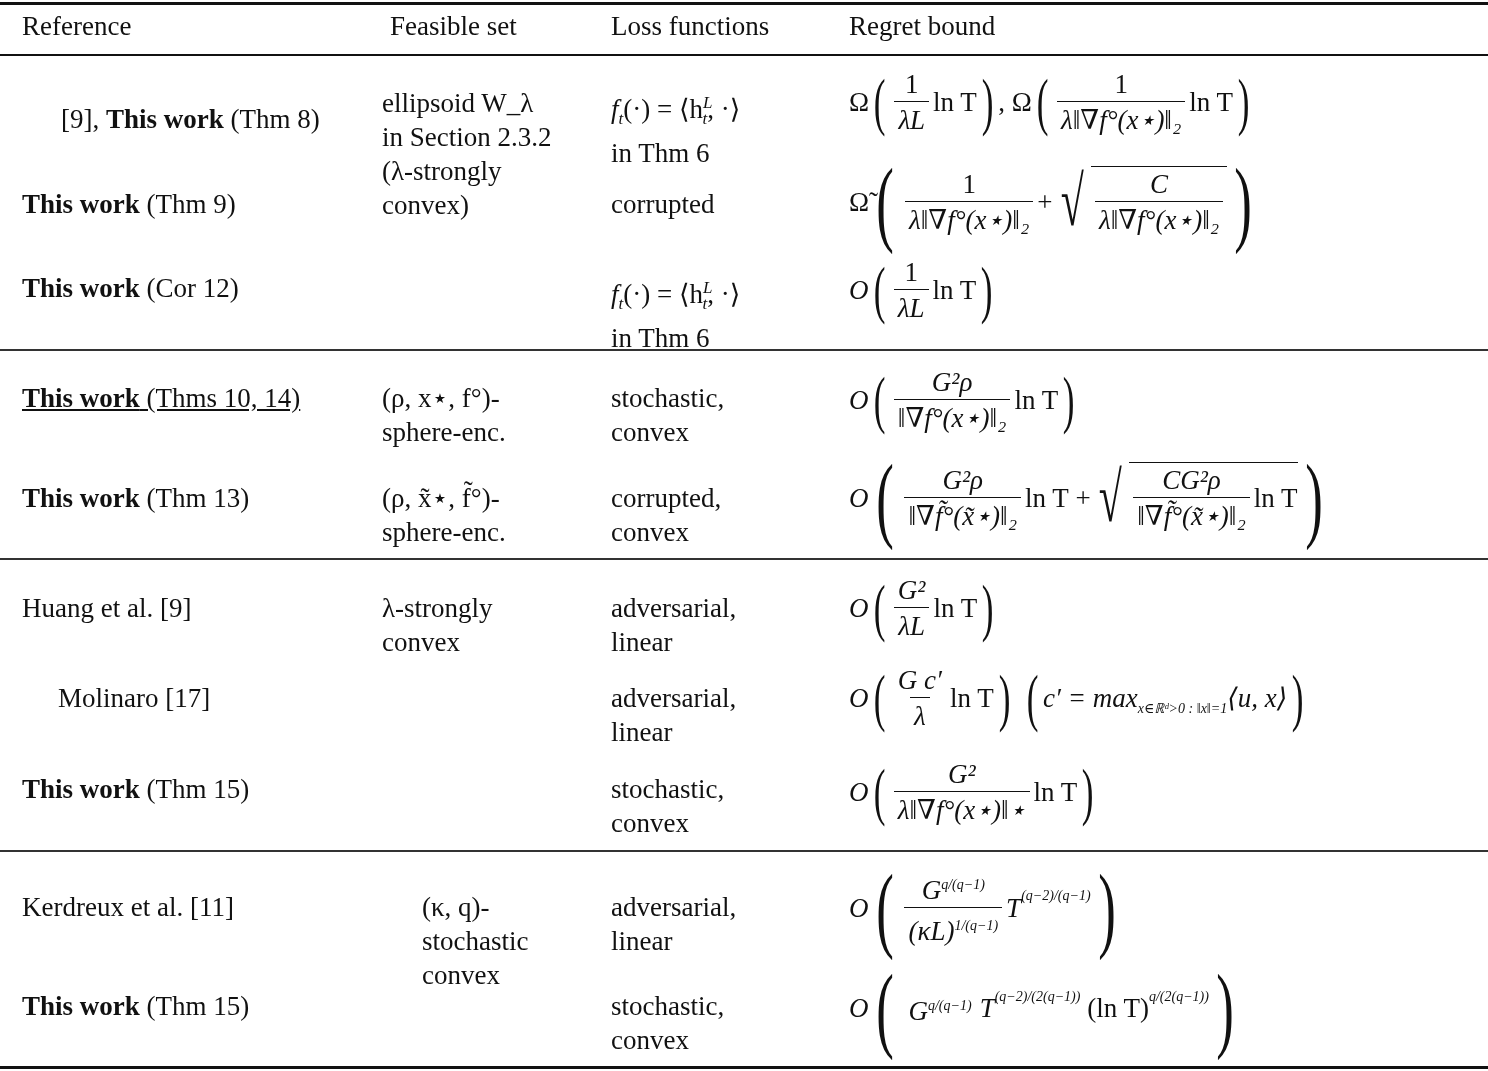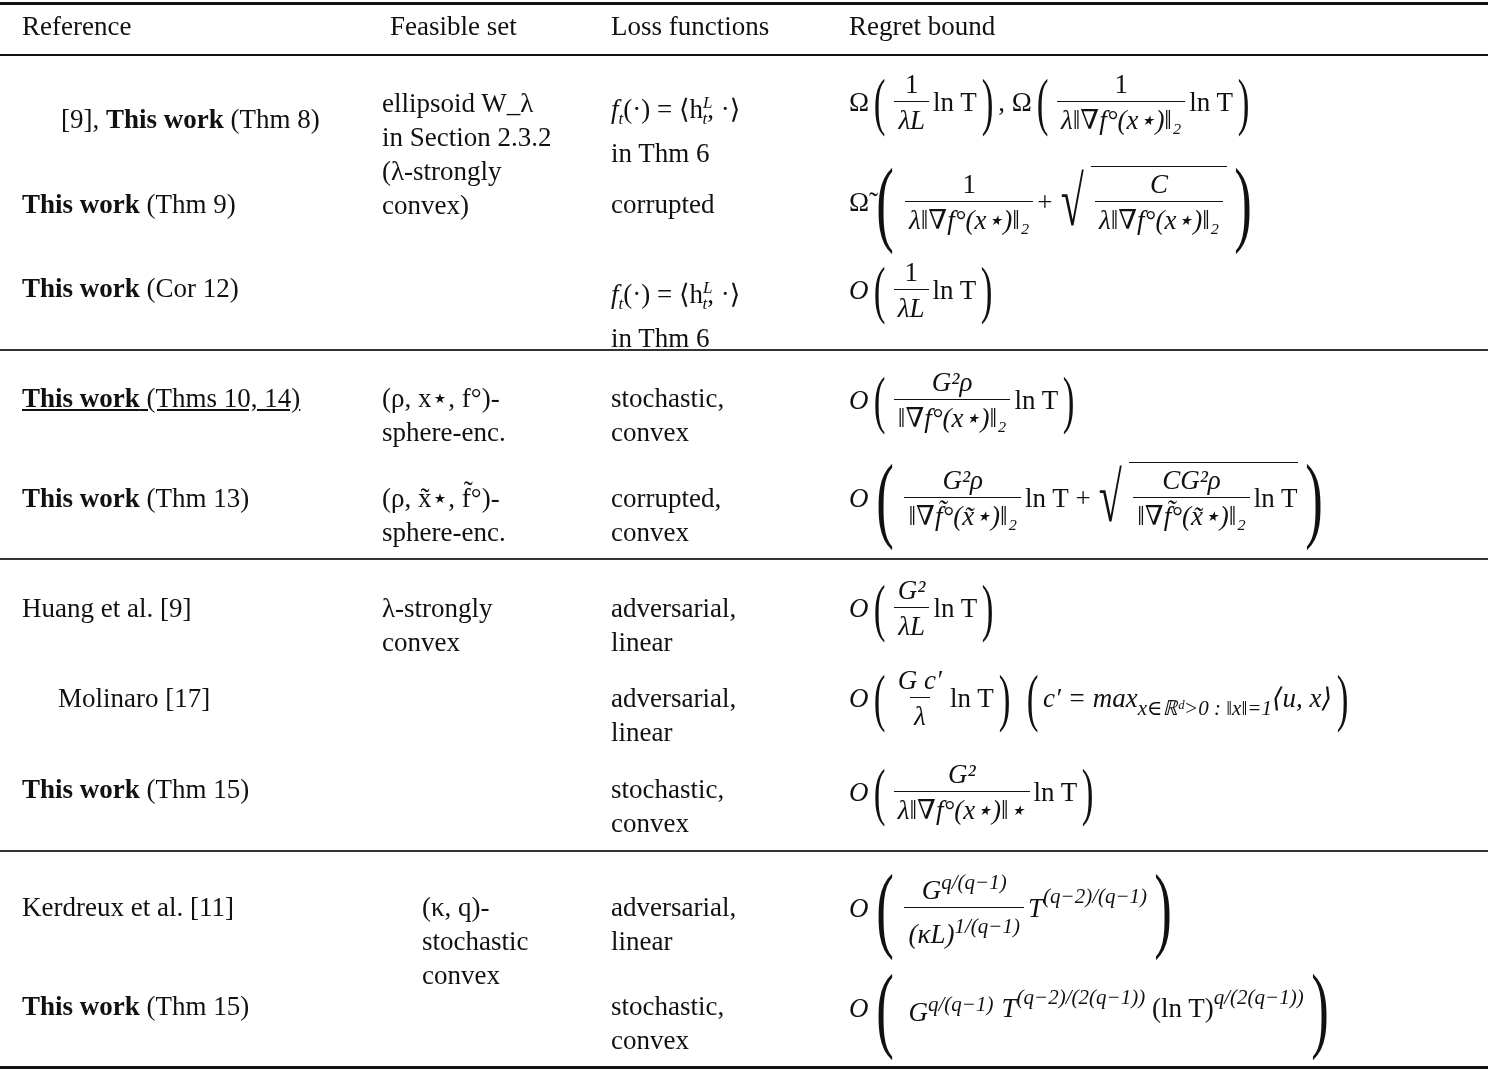--- a/index.html
+++ b/index.html
@@ -23,7 +23,7 @@
   .sqrt .rad { font-size: 70px; line-height: 70px; transform: scaleX(0.6); display:inline-block; }
   .sqrt .under { border-top: 1.5px solid #111; display:inline-flex; align-items:center; }
   sub, sup { font-size: 17px; }
-  .sm { font-size: 21px; }
+  .sm { font-size: 14px; }
 </style>
 </head>
 <body>

